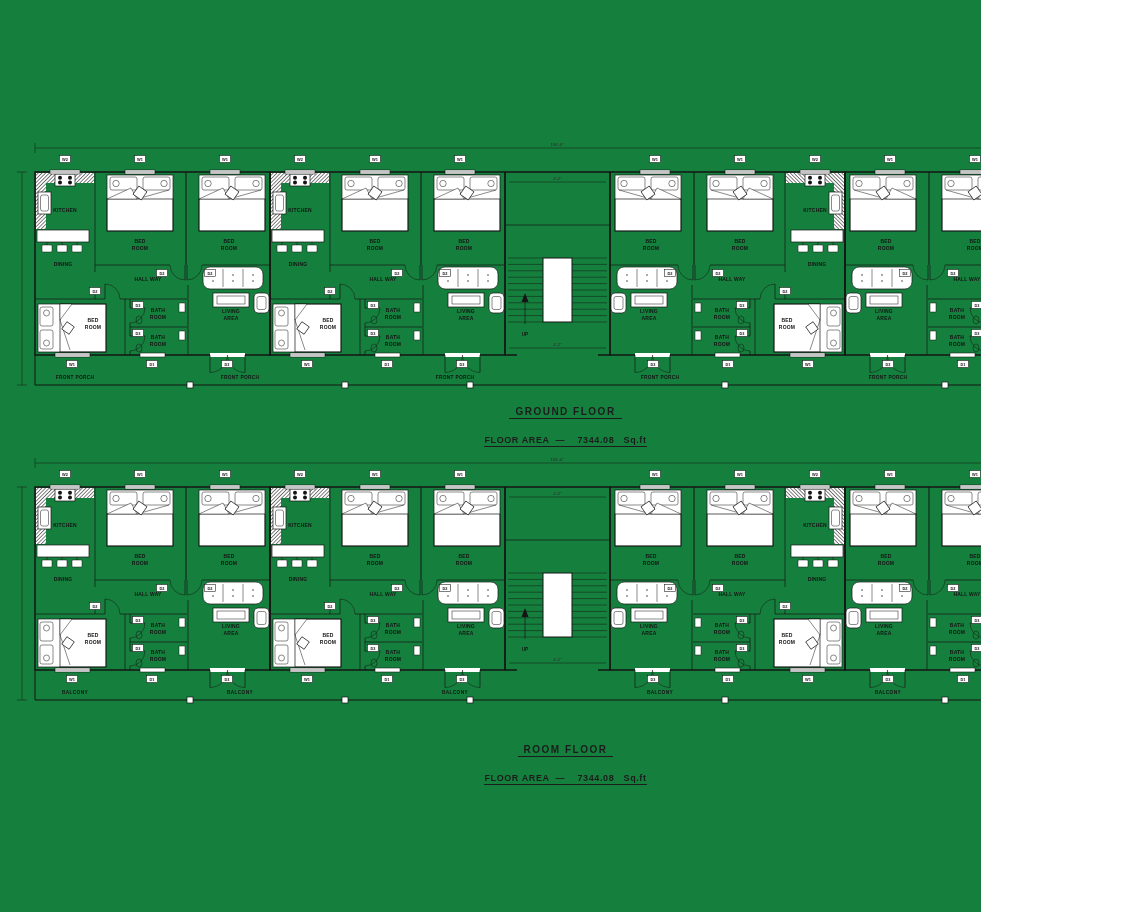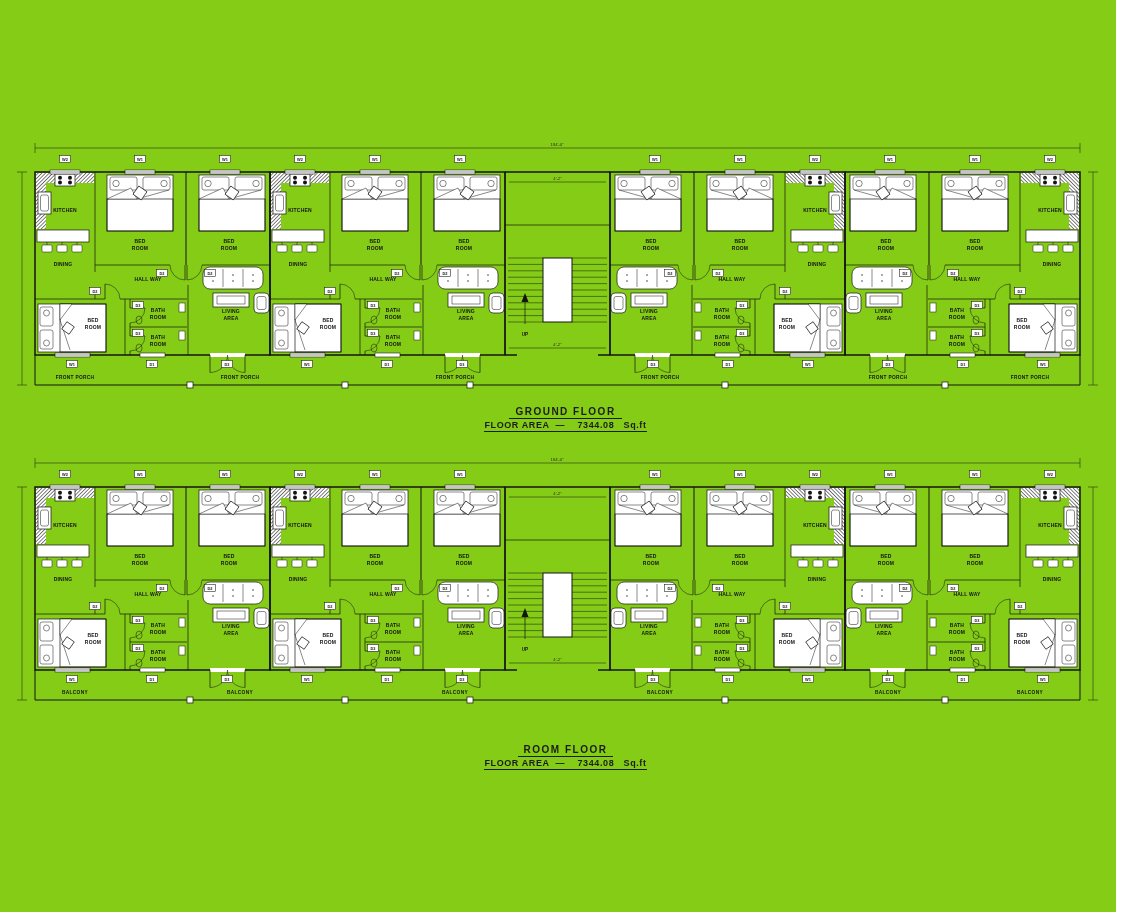--- a/index.html
+++ b/index.html
@@ -3,7 +3,7 @@
 <meta charset="utf-8">
 <style>
   html,body{margin:0;padding:0;background:#fff;}
-  #canvas{position:relative;width:1116px;height:912px;background:#84cc16;overflow:hidden;
+  #canvas{position:relative;width:981px;height:912px;background:#15803d;overflow:hidden;
           font-family:"Liberation Sans",sans-serif;}
   svg text{fill:#141414;}
   .ln{stroke:#141414;fill:none;}

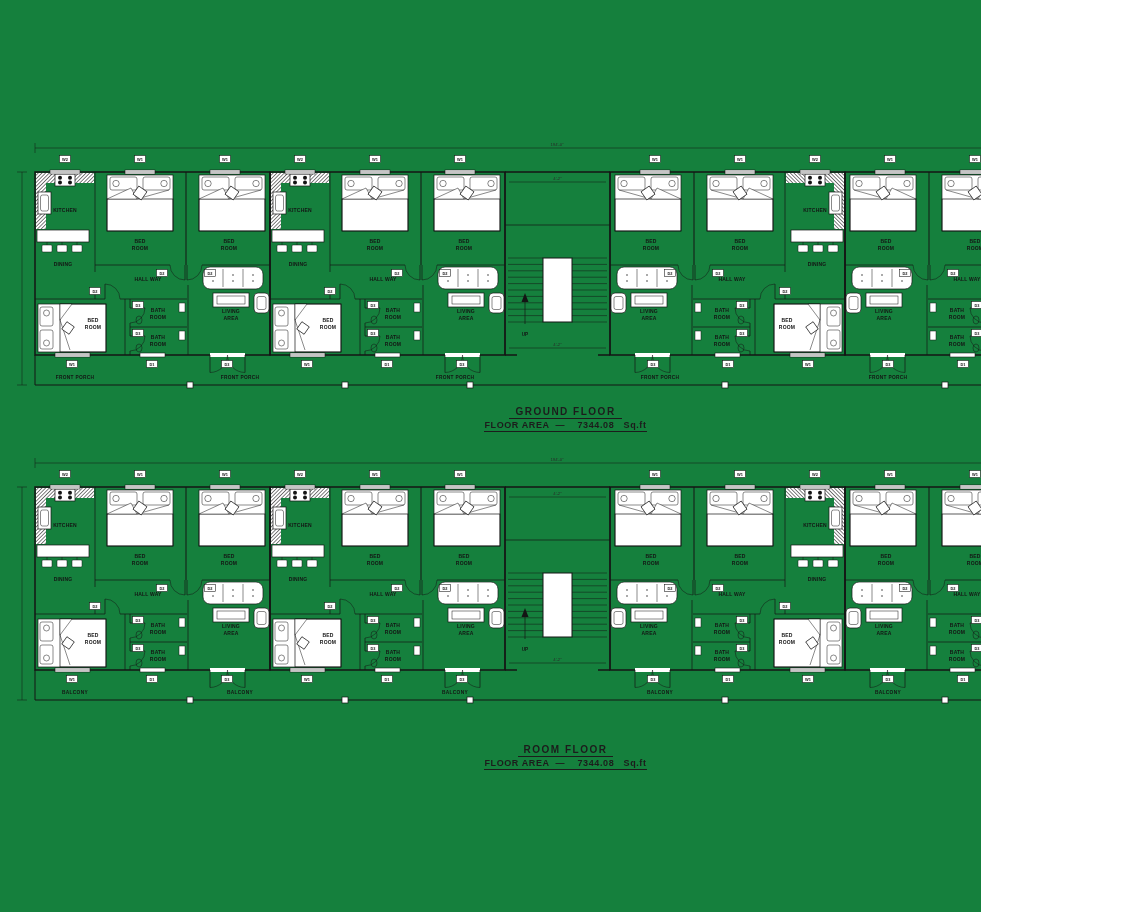--- a/index.html
+++ b/index.html
@@ -18,7 +18,7 @@
   .title-block{position:absolute;left:433px;width:265px;text-align:center;color:#1c1c1c;}
   .title-line1{display:inline-block;font-size:10px;font-weight:700;letter-spacing:1.5px;
                border-bottom:1px solid #1c1c1c;padding:0 6px 1px 6px;}
-  .title-line2{display:block;margin-top:1px;font-size:9px;font-weight:600;letter-spacing:.6px;
+  .title-line2{display:block;margin-top:16px;font-size:9px;font-weight:600;letter-spacing:.6px;
                white-space:pre;}
   .title-line2 span{border-bottom:1px solid #1c1c1c;padding-bottom:1px;}
 </style>

